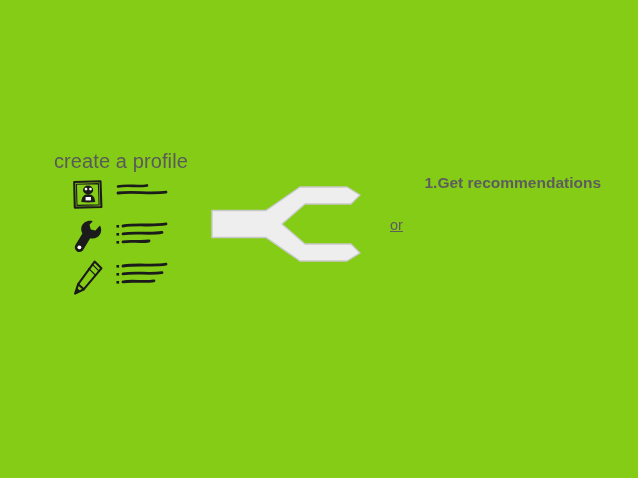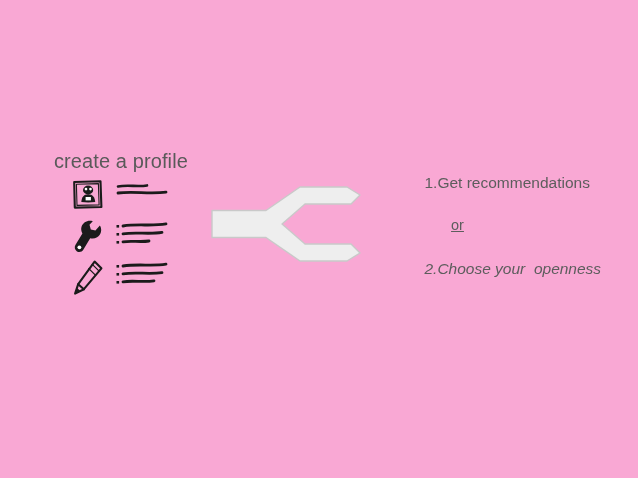--- a/index.html
+++ b/index.html
@@ -15,7 +15,7 @@
     position: relative;
     width: 638px;
     height: 478px;
-    background: #f9a8d4;
+    background: #84cc16;
     overflow: hidden;
   }
 

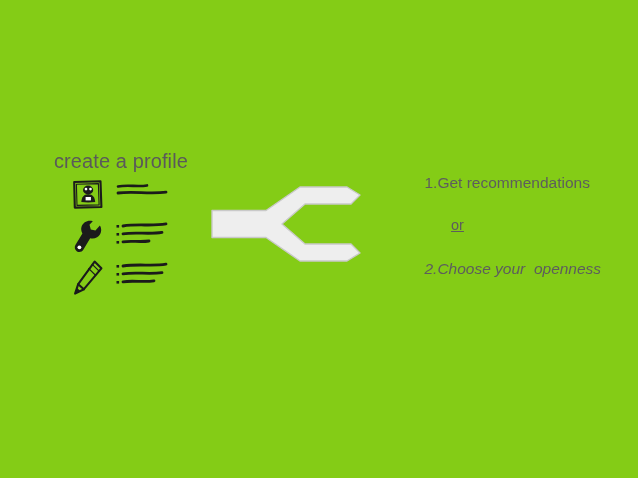--- a/index.html
+++ b/index.html
@@ -78,6 +78,7 @@
   }
   .step-list li {
     white-space: pre;
+    font-weight: bold;
   }
   .step-list .num {
     display: inline;

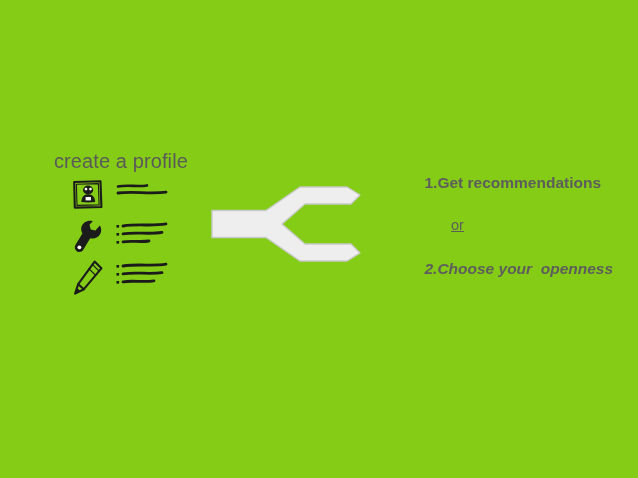--- a/index.html
+++ b/index.html
@@ -90,7 +90,6 @@
     margin: 0;
     padding-top: 3px;
     padding-bottom: 5px;
-    text-align: center;
     width: 135px;
     color: #5d5d5d;
     font-size: 14.5px;

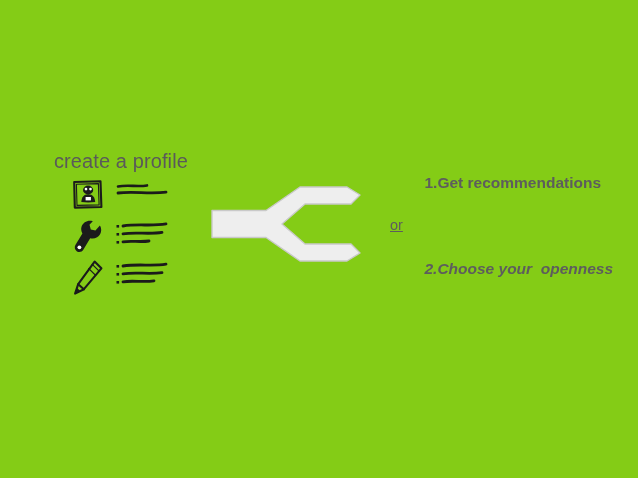--- a/index.html
+++ b/index.html
@@ -229,9 +229,6 @@
 
     <ol class="step-list" id="list-alternate">
       <li>
-        <span class="num">2.</span><span>Choose your  openness</span>
-      </li>
-      <li>
         
       </li>
     </ol>

